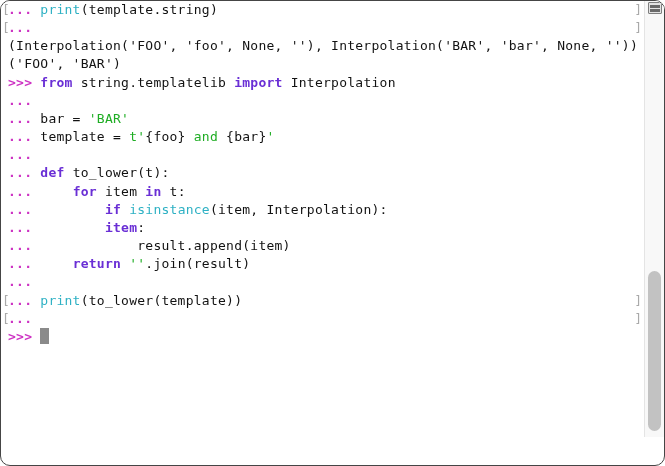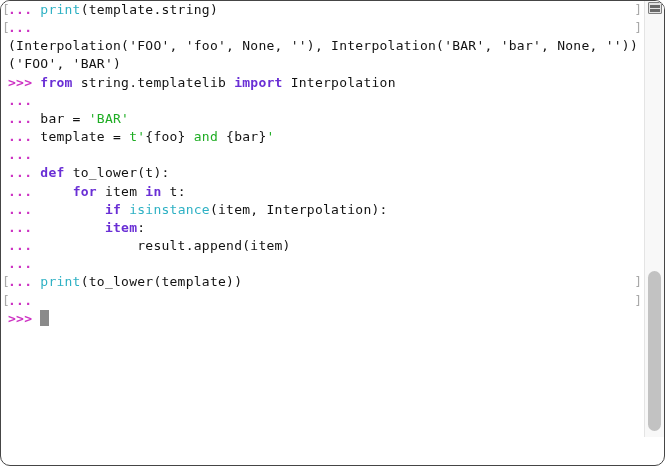--- a/index.html
+++ b/index.html
@@ -124,6 +124,7 @@
         <div class="line"><span class="seg-prompt">... </span><span class="seg-default">        </span><span class="seg-keyword">if</span><span class="seg-default"> </span><span class="seg-builtin">isinstance</span><span class="seg-default">(item, Interpolation):</span></div>
         <div class="line"><span class="seg-prompt">... </span><span class="seg-default">        </span><span class="seg-keyword">item</span><span class="seg-default">:</span></div>
         <div class="line"><span class="seg-prompt">... </span><span class="seg-default">            result.append(item)</span></div>
+        <div class="line"><span class="seg-prompt">... </span><span class="seg-default">    </span><span class="seg-keyword">return</span><span class="seg-default"> </span><span class="seg-string">''</span><span class="seg-default">.join(result)</span></div>
         <div class="line"><span class="seg-prompt">...</span></div>
         <div class="line"><span class="mark mark-l">[</span><span class="seg-prompt">... </span><span class="seg-builtin">print</span><span class="seg-default">(to_lower(template))</span><span class="mark mark-r">]</span></div>
         <div class="line"><span class="mark mark-l">[</span><span class="seg-prompt">...</span><span class="mark mark-r">]</span></div>

